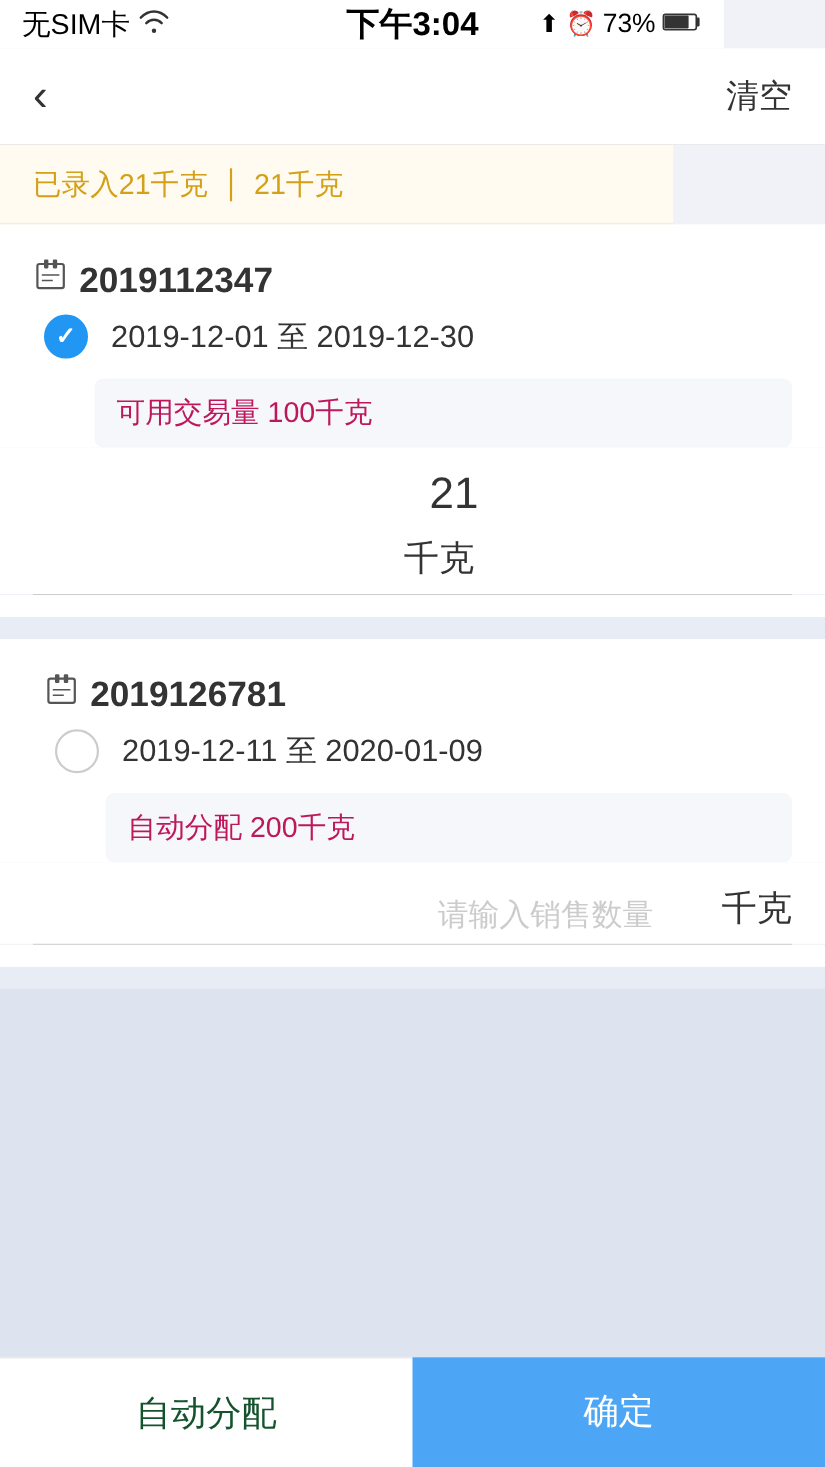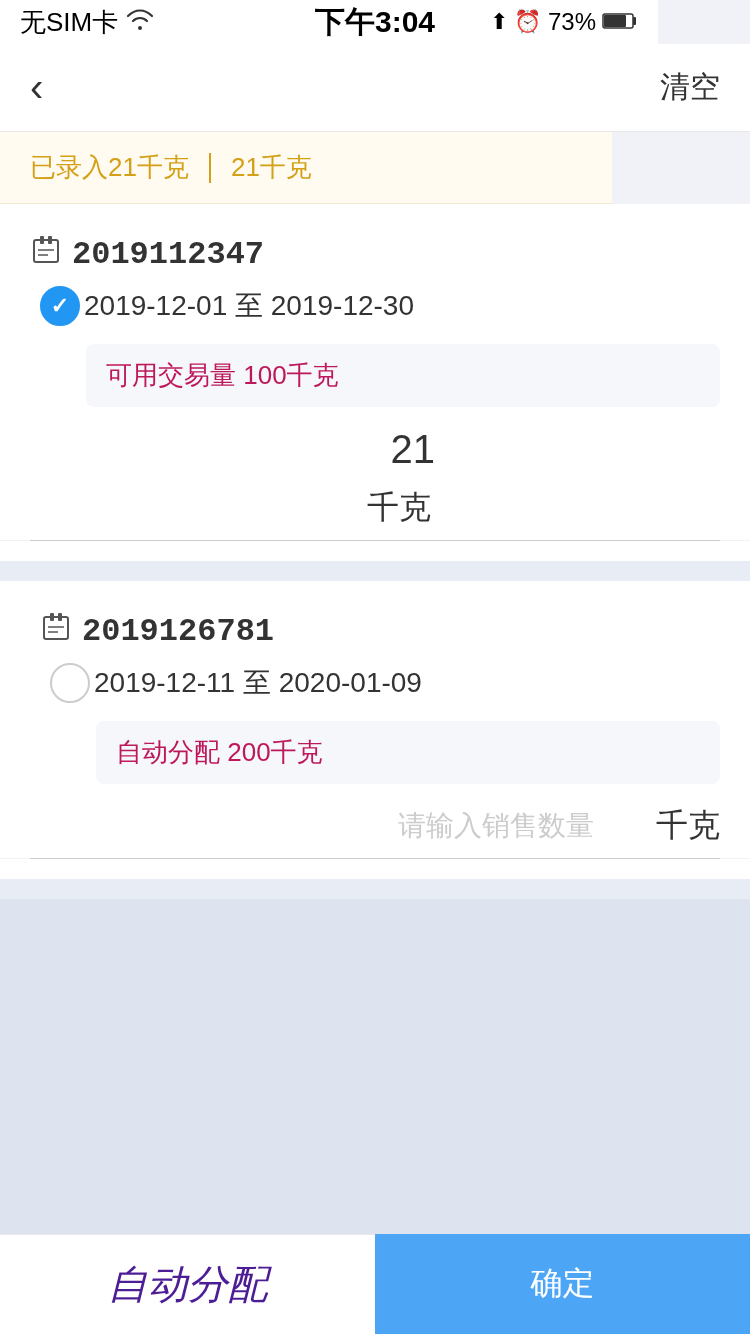--- a/index.html
+++ b/index.html
@@ -119,7 +119,6 @@
       font-size: 32px;
       font-weight: 600;
       color: #333;
-      font-family: Liberation Mono, monospace;
     }
     .batch-date-row {
       display: flex;

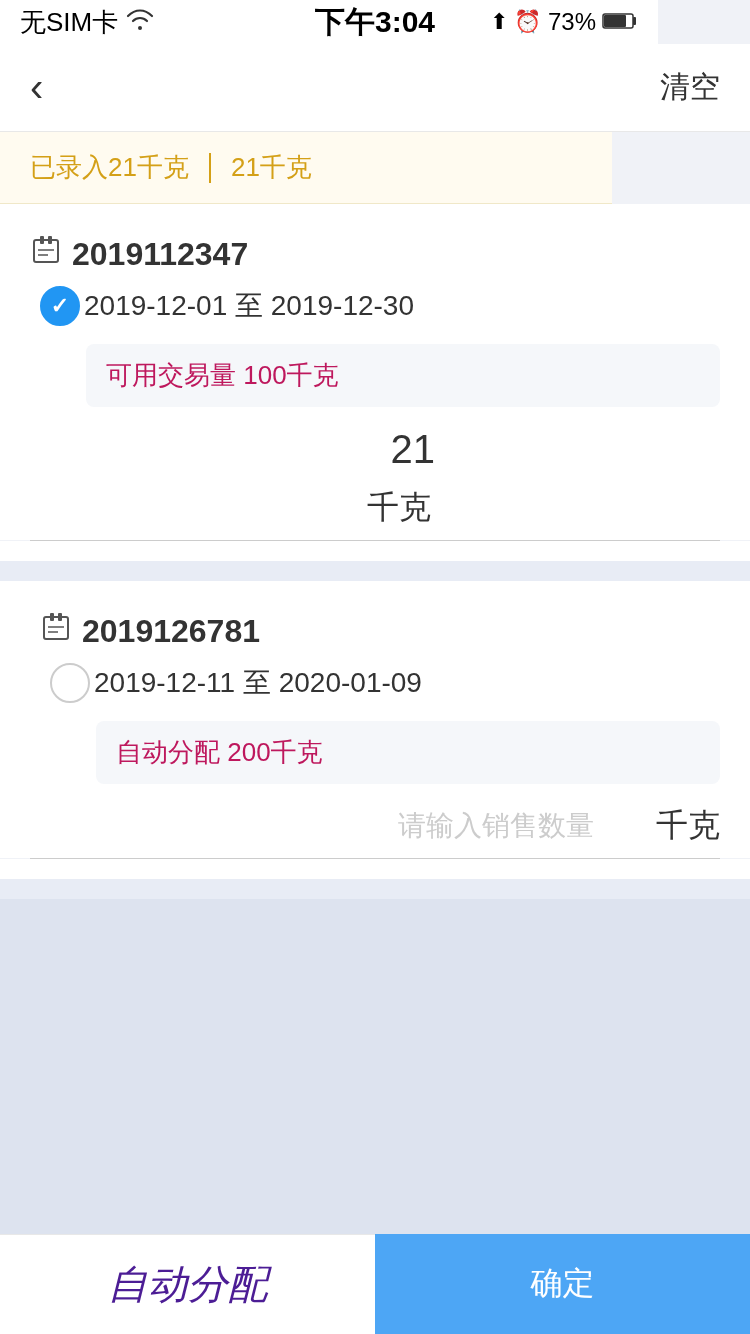--- a/index.html
+++ b/index.html
@@ -123,7 +123,7 @@
     .batch-date-row {
       display: flex;
       align-items: center;
-      gap: 4px;
+      gap: 21px;
       margin-bottom: 18px;
       padding-left: 10px;
     }

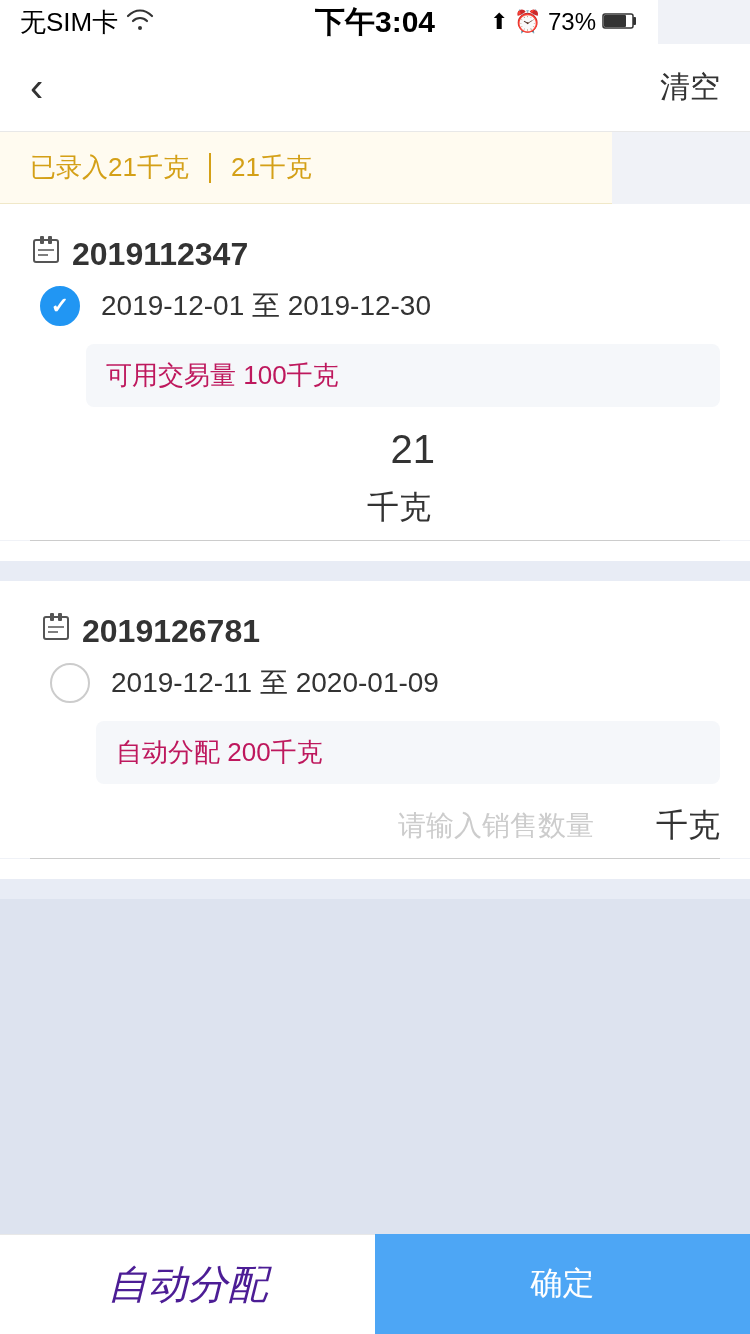--- a/index.html
+++ b/index.html
@@ -214,7 +214,7 @@
     
     .qty-row-placeholder {
       display: flex;
-      align-items: center;
+      align-items: flex-end;
       justify-content: flex-end;
       padding: 20px 30px 10px 30px;
       background: #fff;

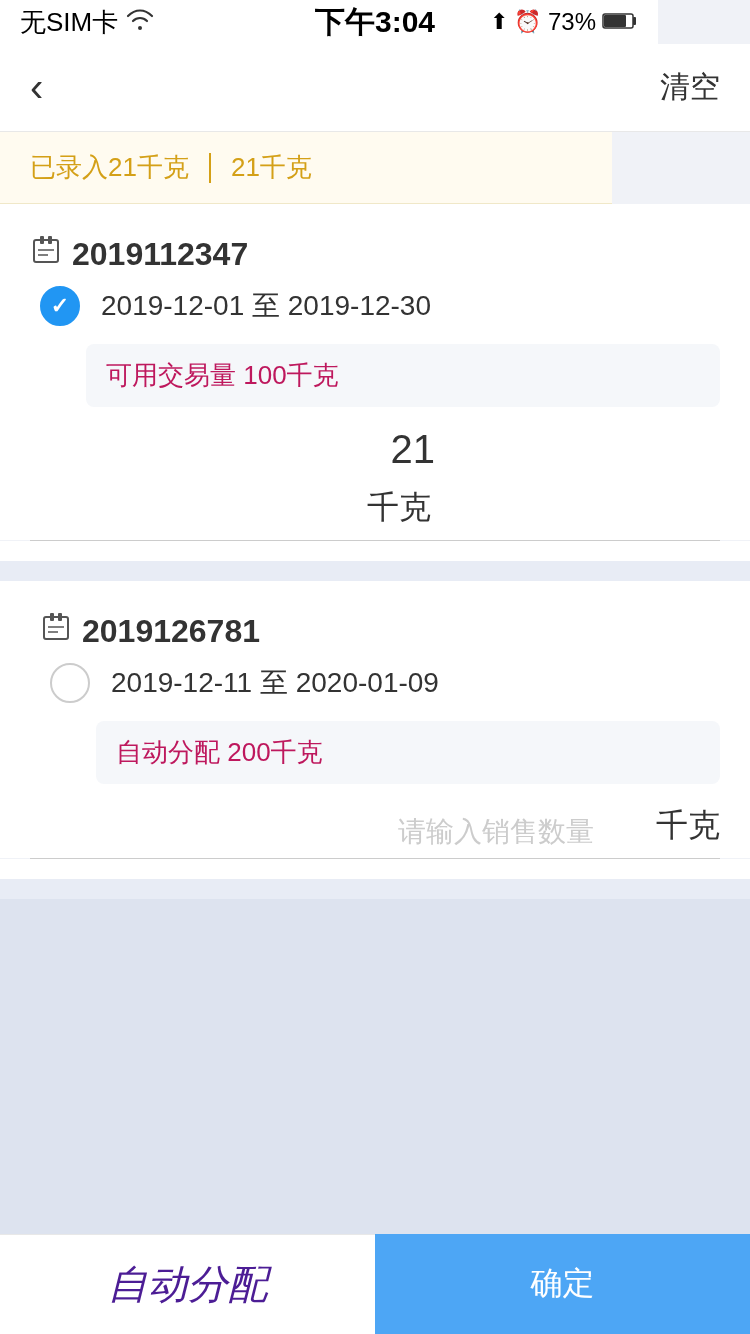--- a/index.html
+++ b/index.html
@@ -243,11 +243,10 @@
       height: 100%;
       background: #fff;
       border: none;
-      font-size: 40px;
-      color: #4c1d95;
+      font-size: 32px;
+      color: #14532d;
       cursor: pointer;
       border-top: 1px solid #e8e8e8;
-      font-style: italic;
     }
     .btn-confirm {
       flex: 1;

